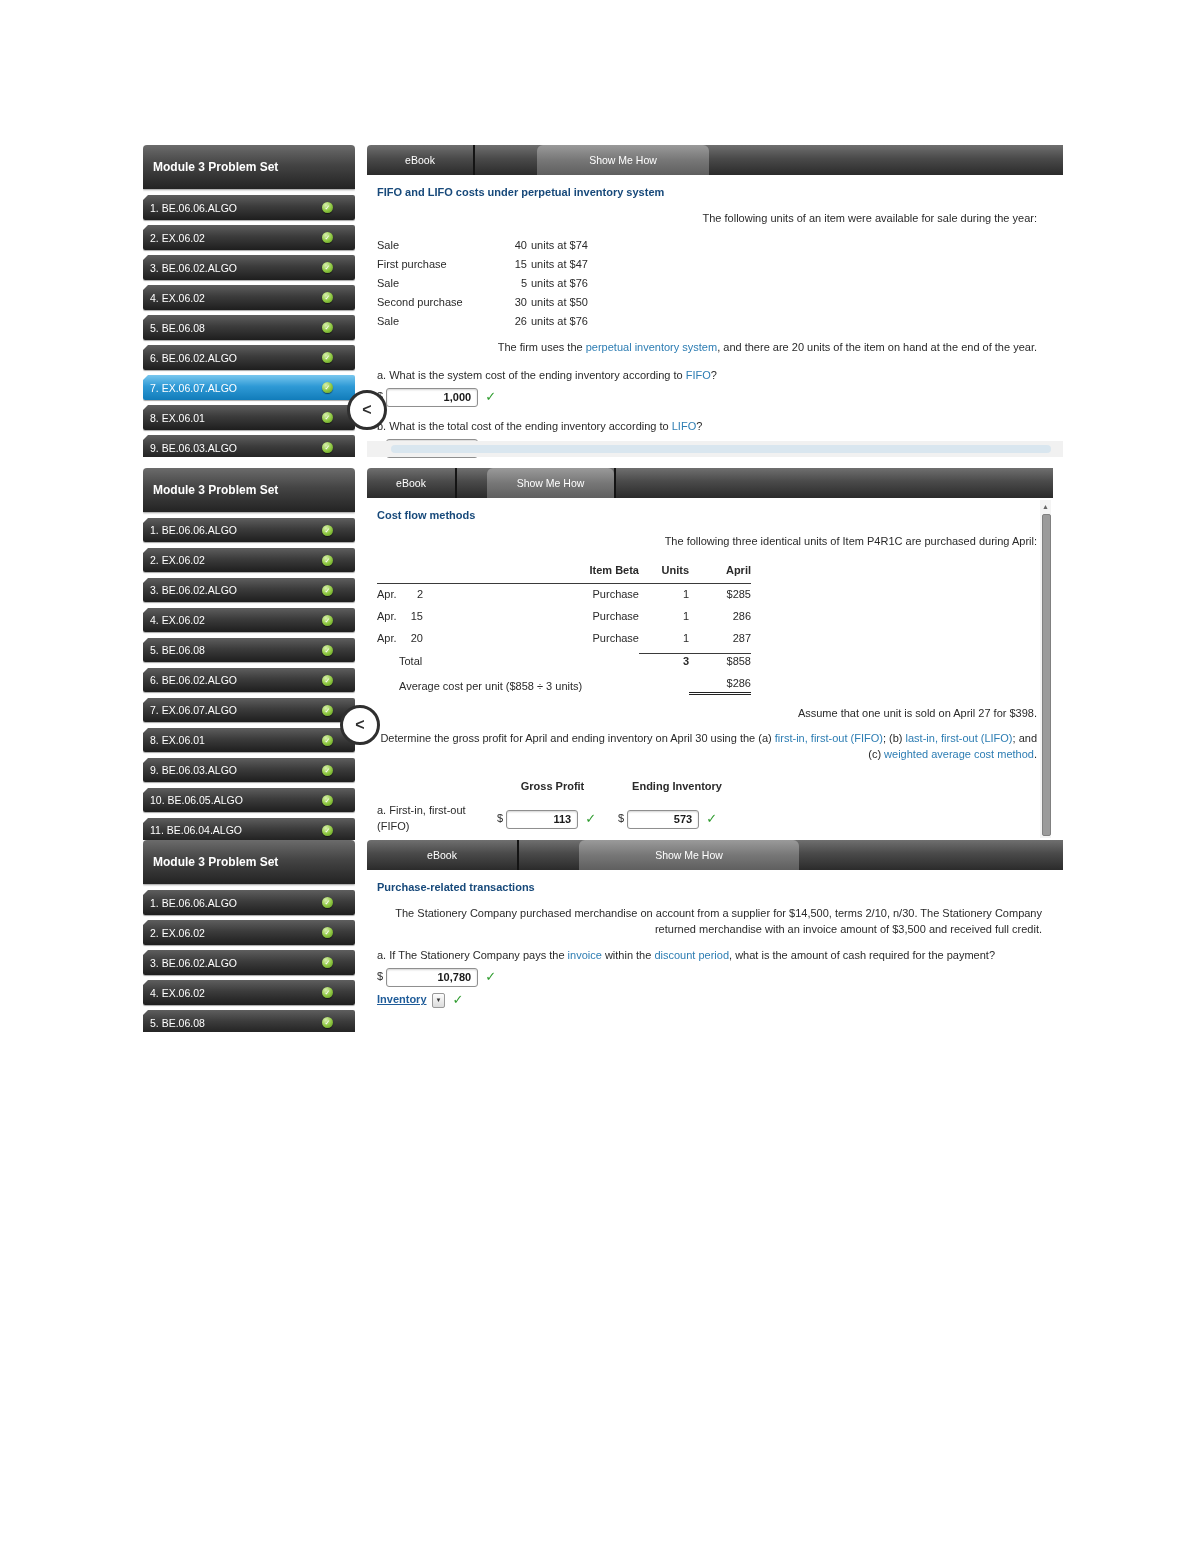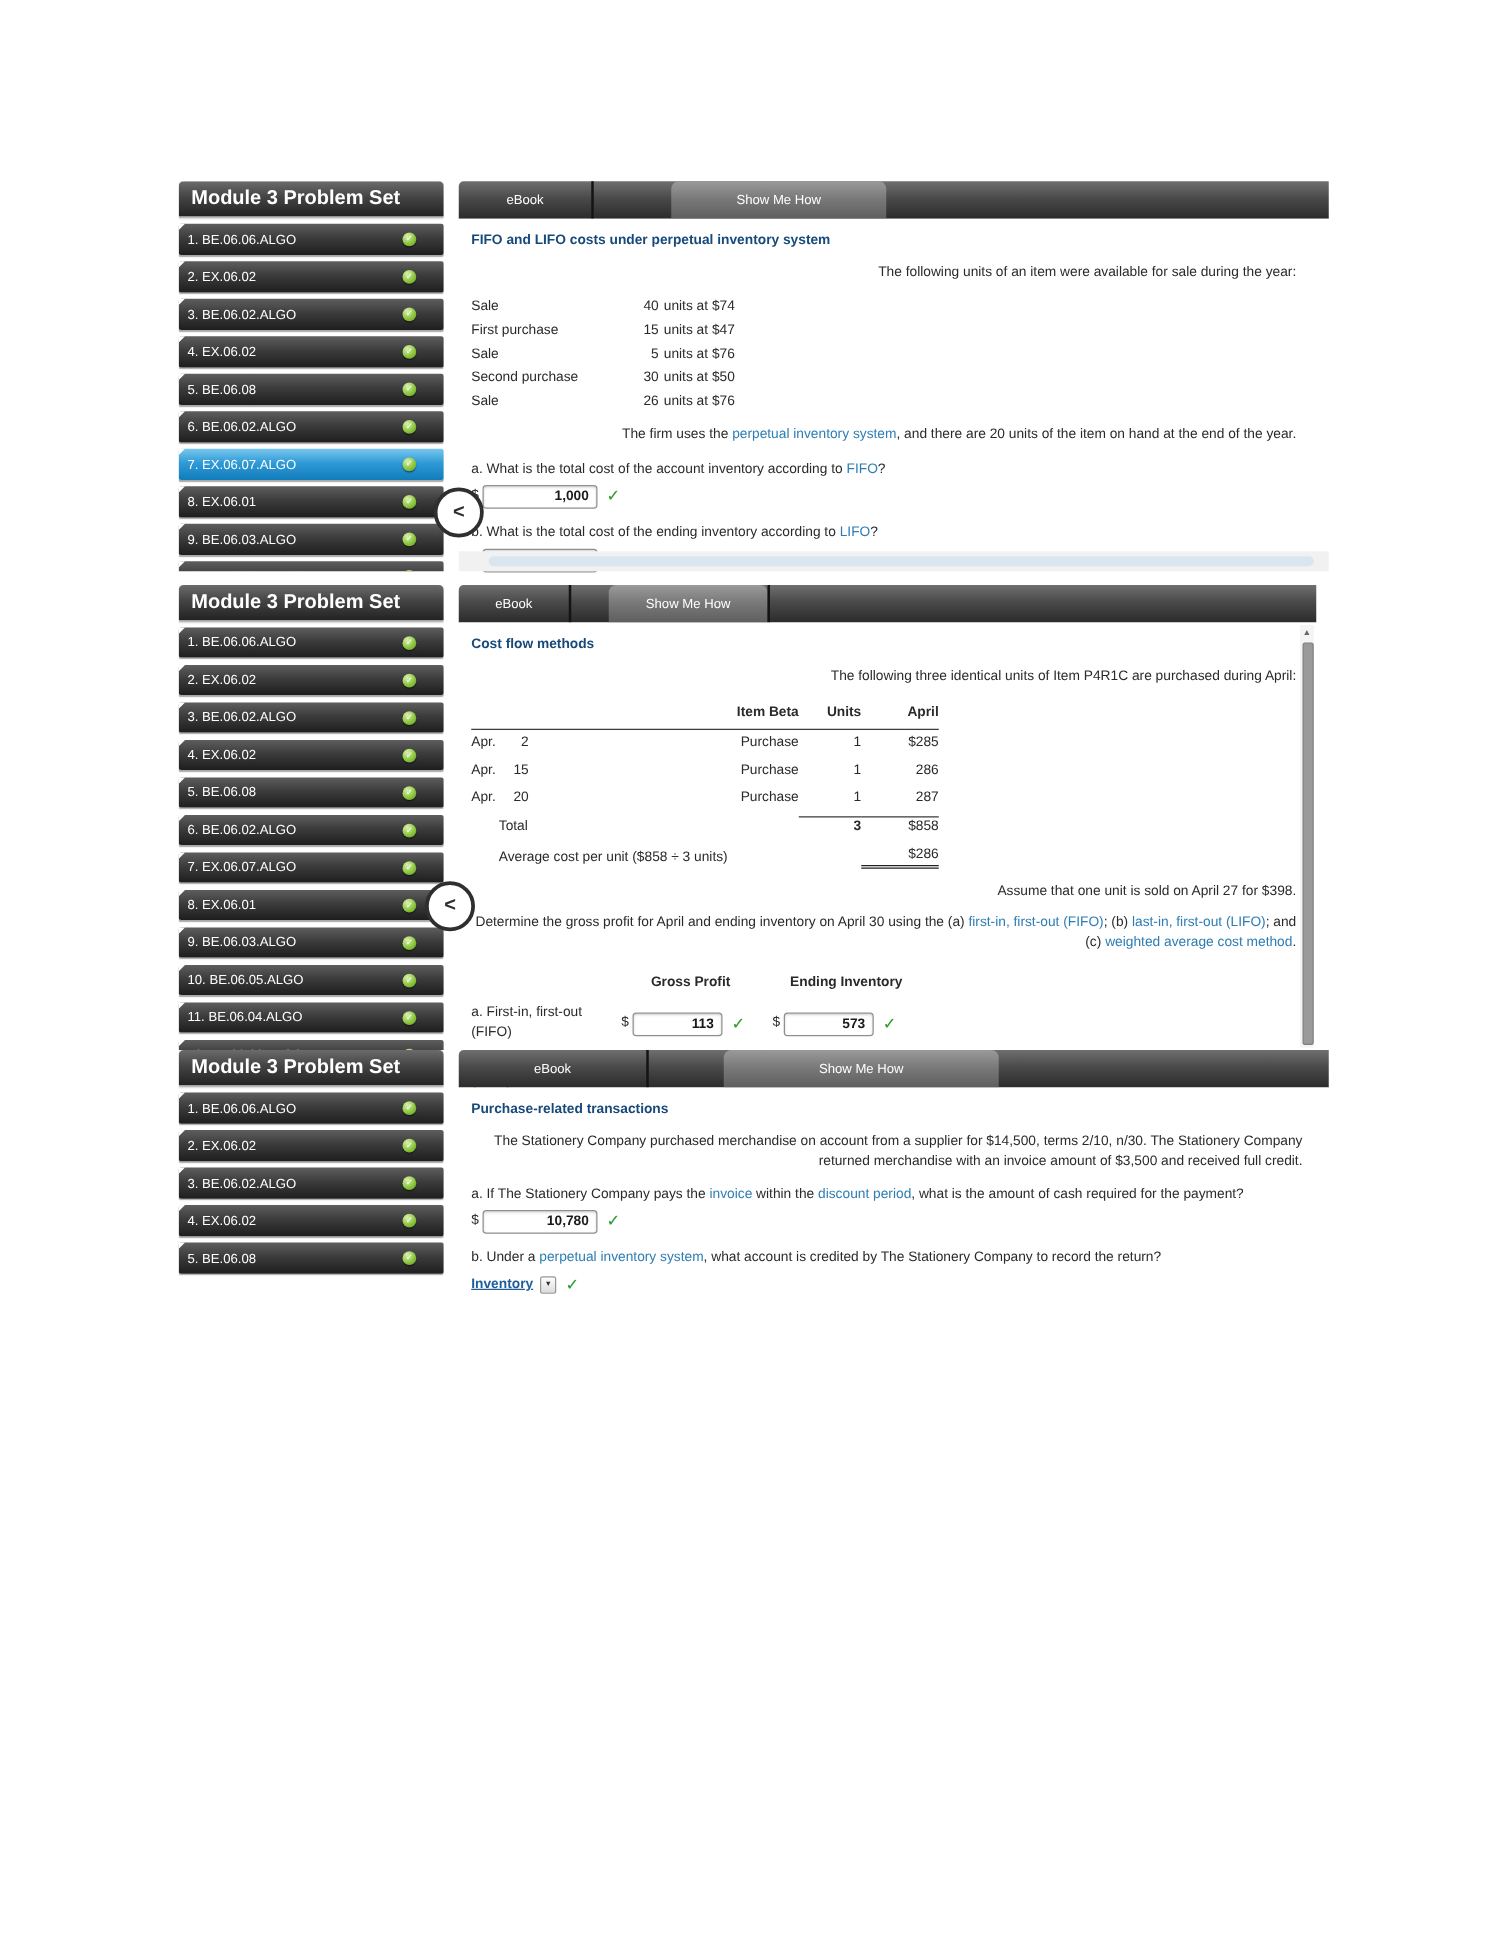--- a/index.html
+++ b/index.html
@@ -8,9 +8,9 @@
   .panel{position:absolute;left:143px;width:920px;}
   
   .sidebar{position:absolute;left:0;top:0;width:212px;height:100%;overflow:hidden;}
-  .sb-header{height:28px;border-radius:4px 4px 0 0;margin-bottom:6px;
+  .sb-header{height:44px;border-radius:4px 4px 0 0;margin-bottom:6px;
              background:linear-gradient(180deg,#6b6b6b 0%,#444 45%,#232323 100%);
-             color:#fff;font-size:16px;font-weight:bold;display:flex;align-items:center;
+             color:#fff;font-size:12px;font-weight:bold;display:flex;align-items:center;
              padding-left:10px;box-shadow:0 1px 2px rgba(0,0,0,.4);}
   .sb-item{position:relative;height:25px;margin-bottom:5px;border-radius:2px;
            background:linear-gradient(180deg,#5e5e5e 0%,#3c3c3c 45%,#1e1e1e 100%);

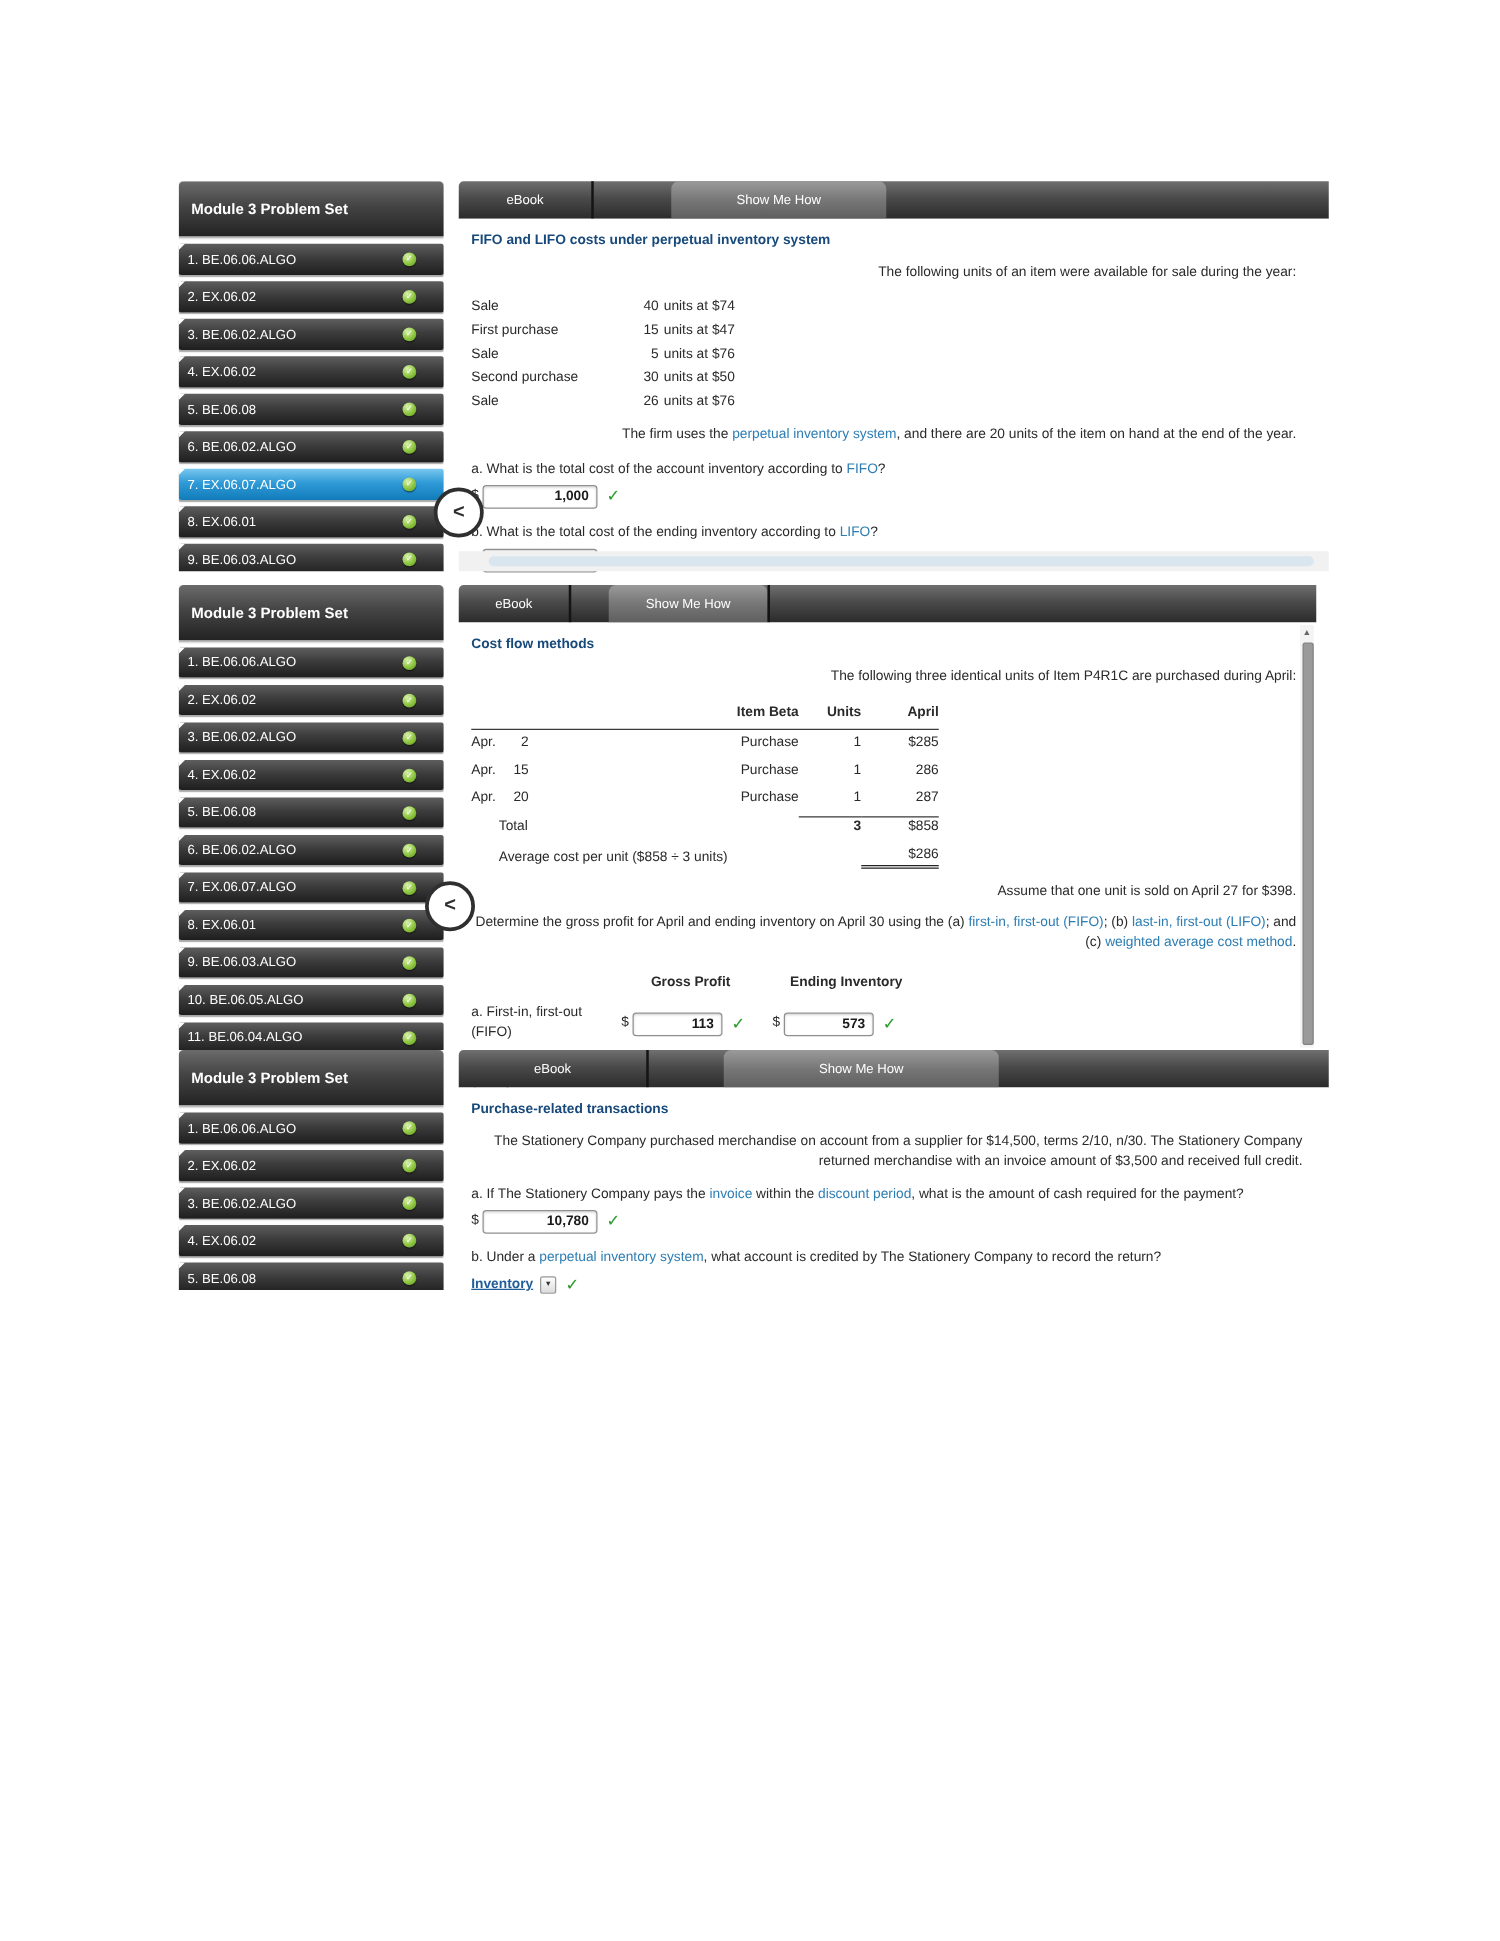--- a/index.html
+++ b/index.html
@@ -174,7 +174,7 @@
             <span class="inv-rest">units at $76</span>
           </div>
         <div class="para" style="margin-top:9px;"><span>The firm uses the </span><a class="glink" href="#">perpetual inventory system</a><span>, and there are 20 units of the item on hand at the end of the year.</span></div>
-        <div class="q"><span>a.  What is the total cost of the account inventory according to </span><a class="glink" href="#">FIFO</a><span>?</span></div>
+        <div class="q"><span>a.  What is the system cost of the ending inventory according to </span><a class="glink" href="#">FIFO</a><span>?</span></div>
         <div class="ans-wrap">
           <span class="dollar">$</span>
           <input class="ans" readonly="" value="1,000" style="">

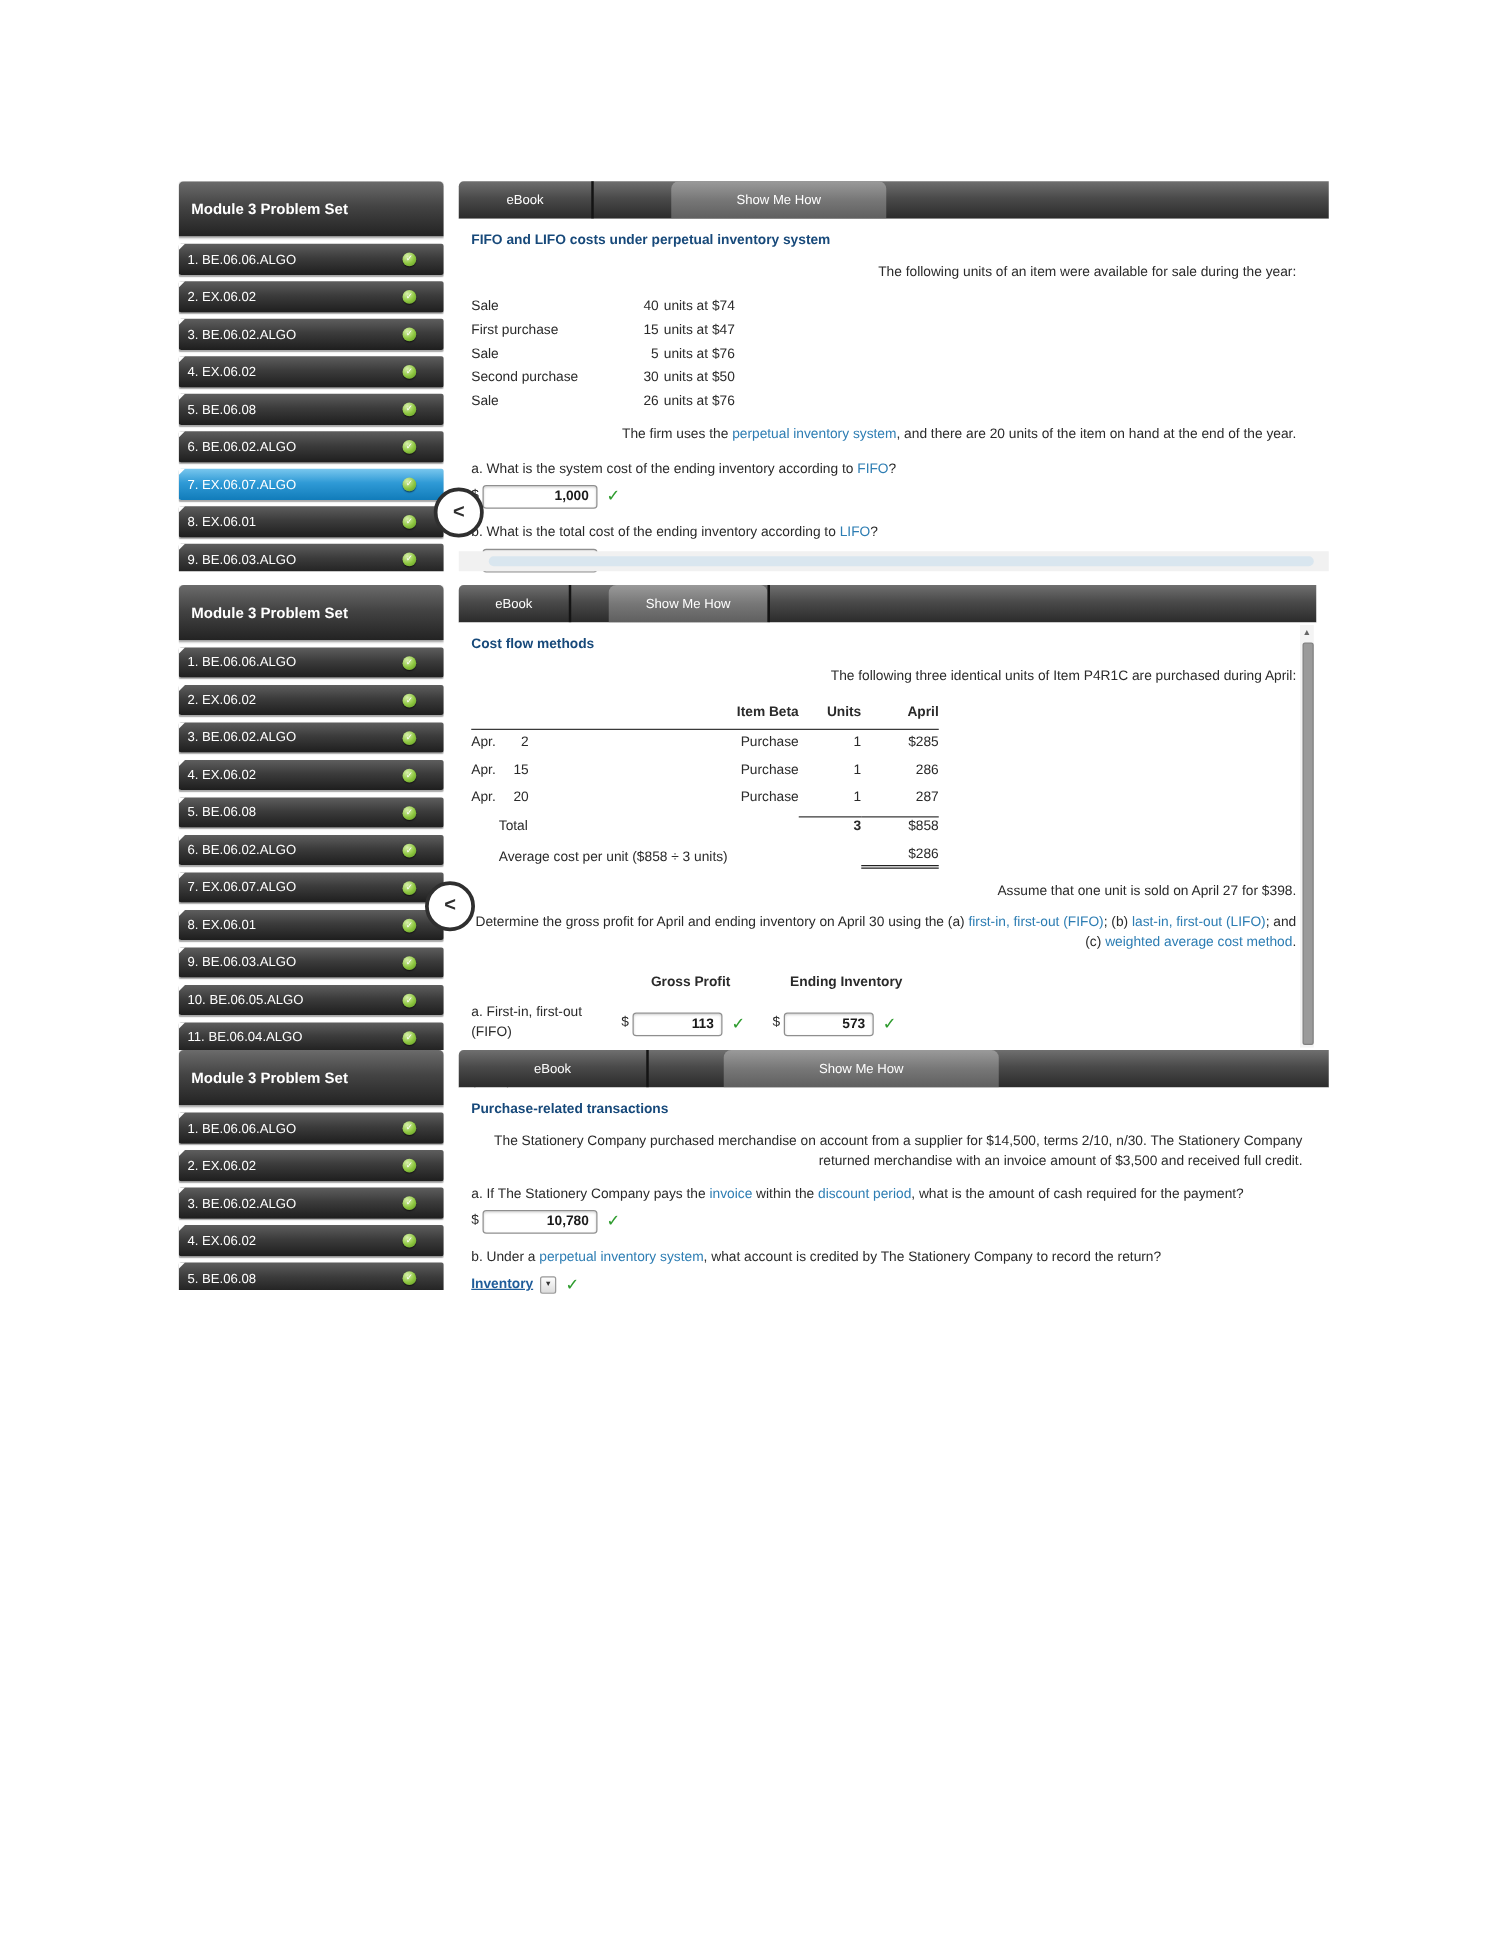--- a/index.html
+++ b/index.html
@@ -389,7 +389,6 @@
           <input class="ans" readonly="" value="10,780" style="">
           <span class="check">✓</span>
         </div>
-        <div class="q"><span>b.  Under a </span><a class="glink" href="#">perpetual inventory system</a><span>, what account is credited by The Stationery Company to record the return?</span></div>
         <div class="ans-wrap">
           <span class="dd">
             <span class="dd-text">Inventory</span>

